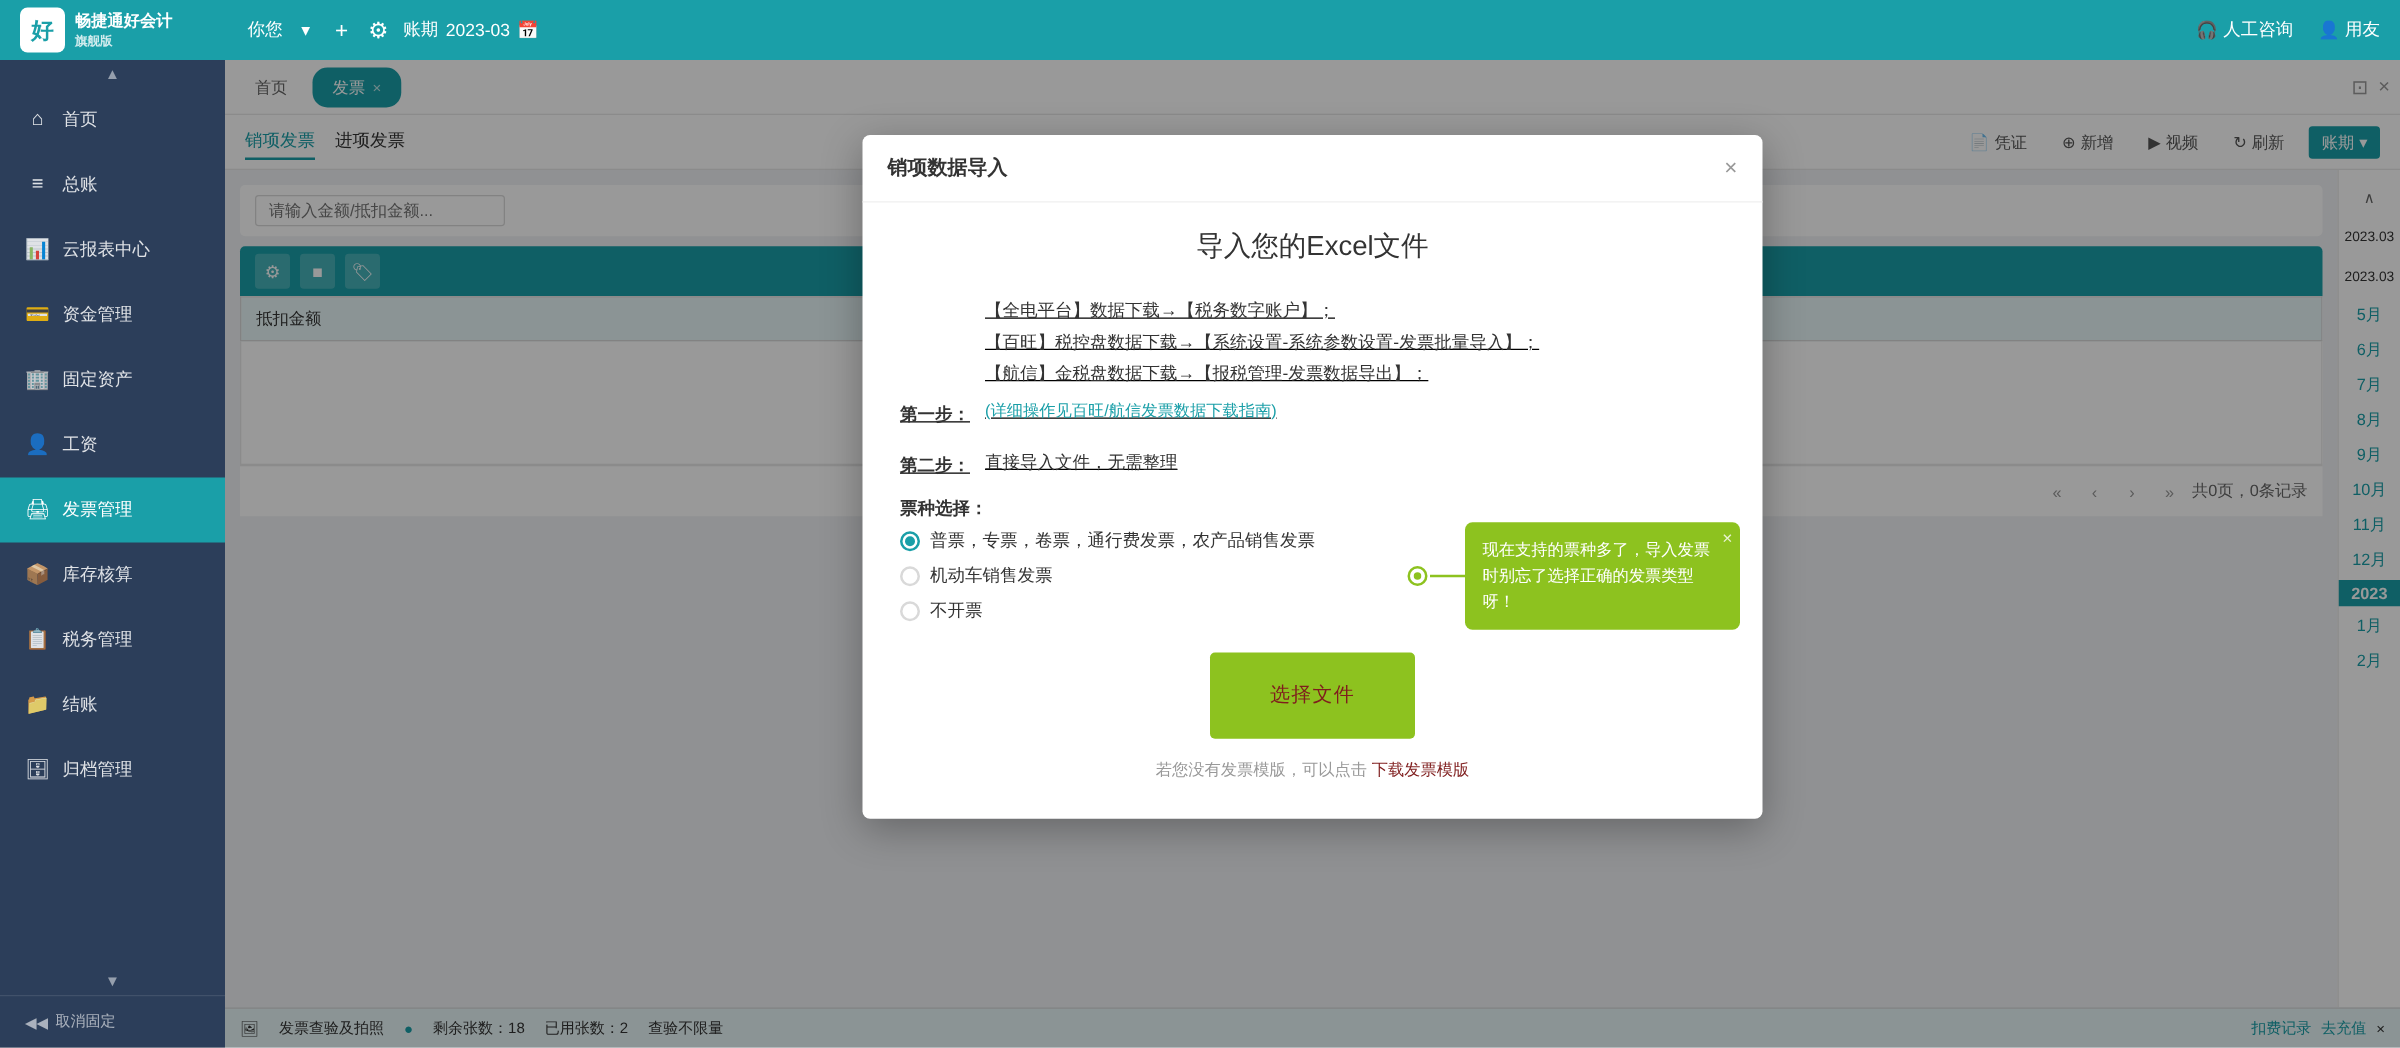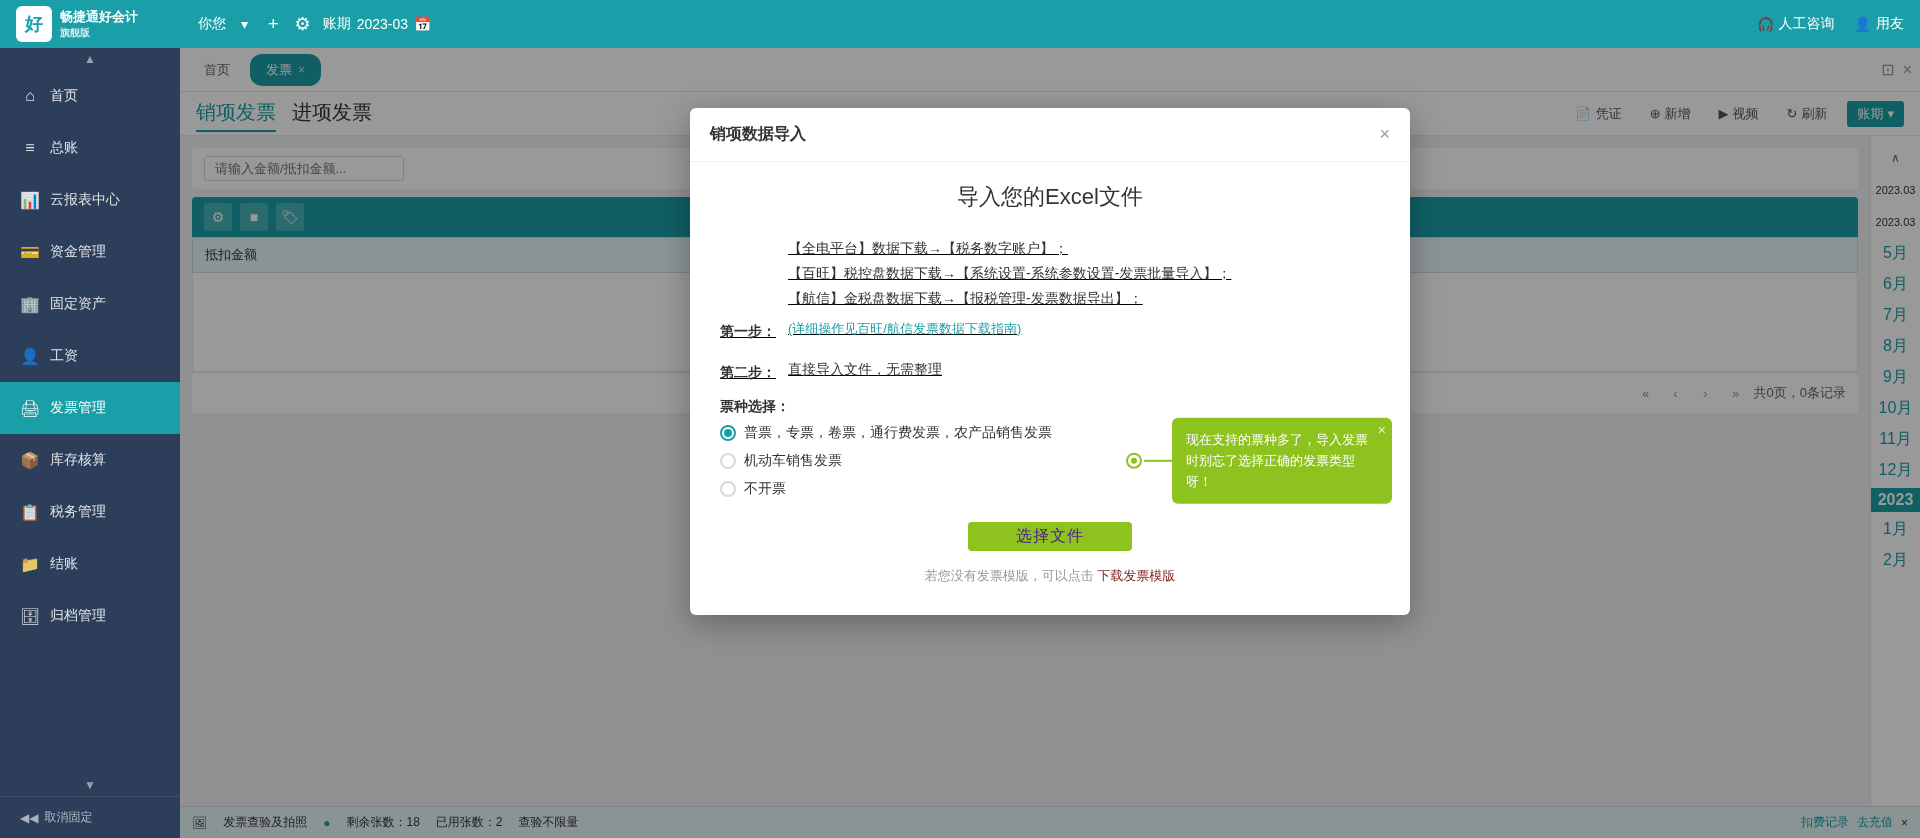--- a/index.html
+++ b/index.html
@@ -131,7 +131,7 @@
     }
     .toolbar-tab {
       padding: 4px 0;
-      font-size: 20px;
+      font-size: 14px;
       color: #333;
       cursor: pointer;
       border-bottom: 2px solid transparent;

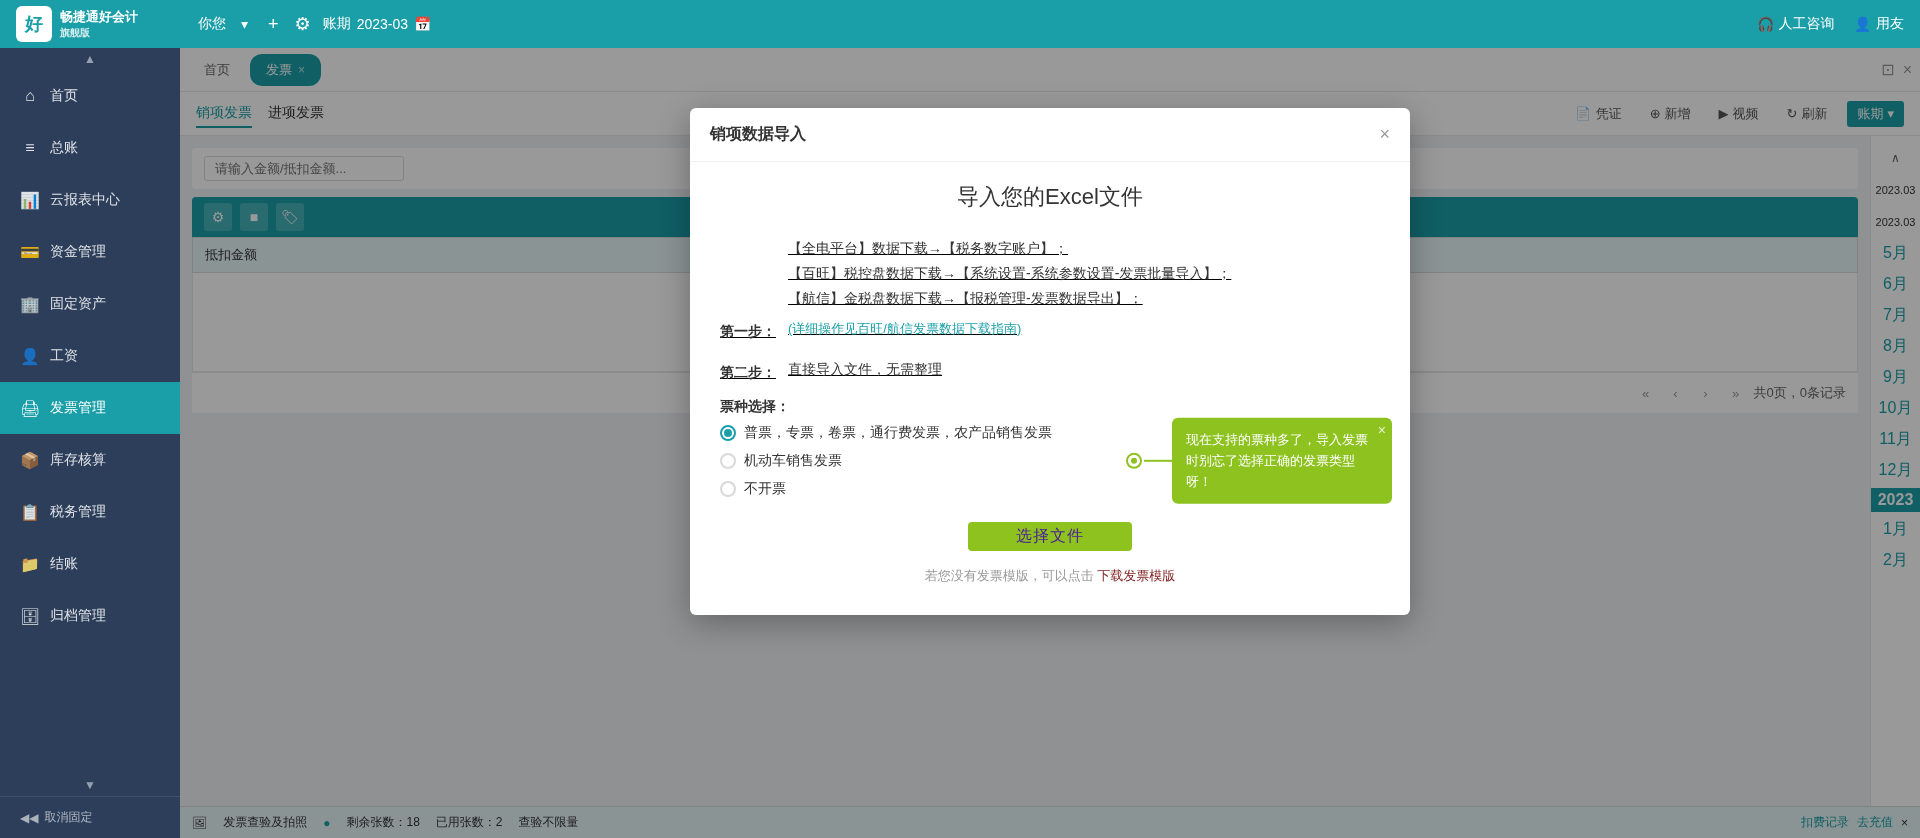--- a/index.html
+++ b/index.html
@@ -226,7 +226,7 @@
       border-radius: 3px;
     }
     .right-panel-month {
-      font-size: 16px; color: #1a9fa8; cursor: pointer;
+      font-size: 13px; color: #1a9fa8; cursor: pointer;
       padding: 3px 0; text-align: center; width: 100%;
     }
     .right-panel-month.current { color: white; background: #1a9fa8; }

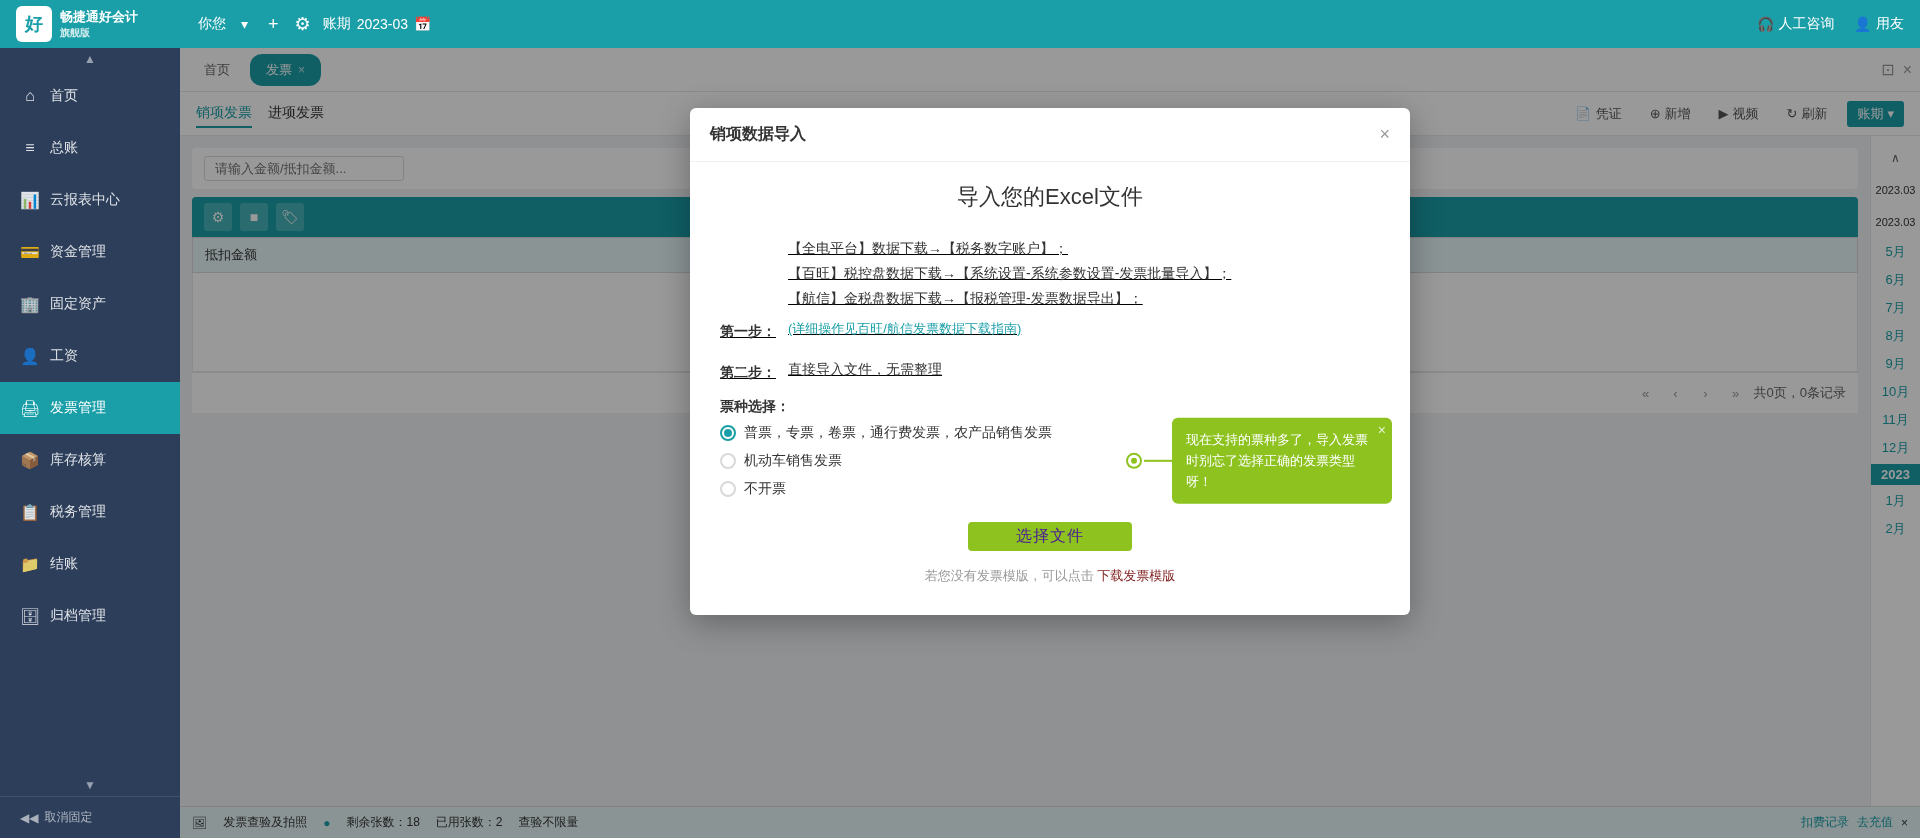--- a/index.html
+++ b/index.html
@@ -313,9 +313,9 @@
     }
     .select-file-btn {
       background: #8dc21f;
-      color: #4c1d95;
+      color: #7f1d1d;
       border: none;
-      padding: 4px 48px;
+      padding: 24px 48px;
       font-size: 16px;
       border-radius: 4px;
       cursor: pointer;

